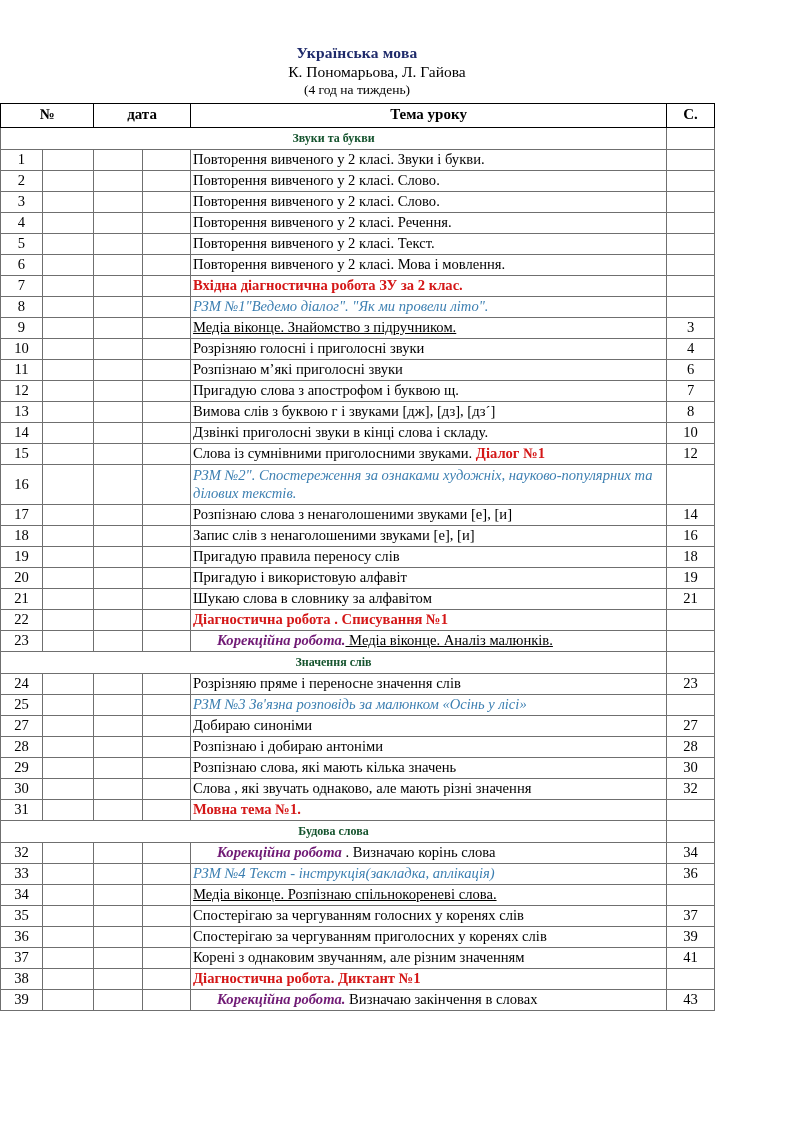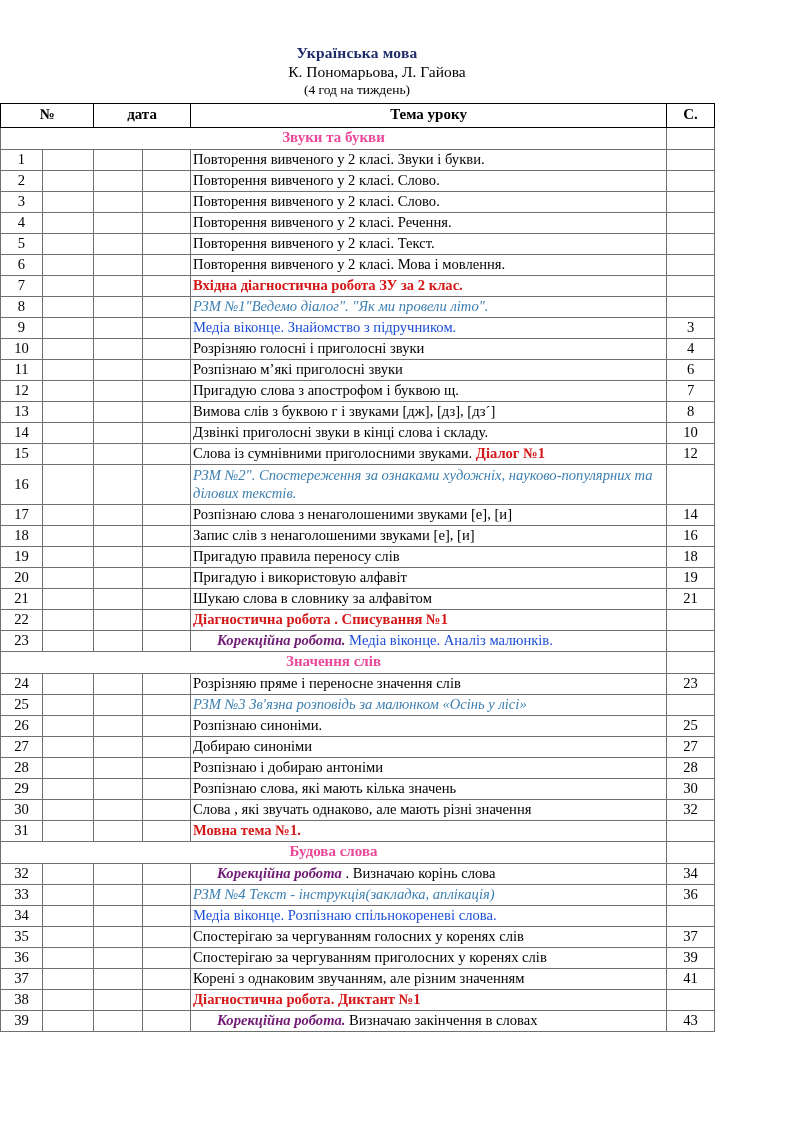--- a/index.html
+++ b/index.html
@@ -83,8 +83,8 @@
   tr.section td {
     text-align: center;
     font-weight: bold;
-    color: #ec4899;
-    font-size: 15px;
+    color: #14532d;
+    font-size: 12px;
     height: 22px;
   }
   td.sect-page { }

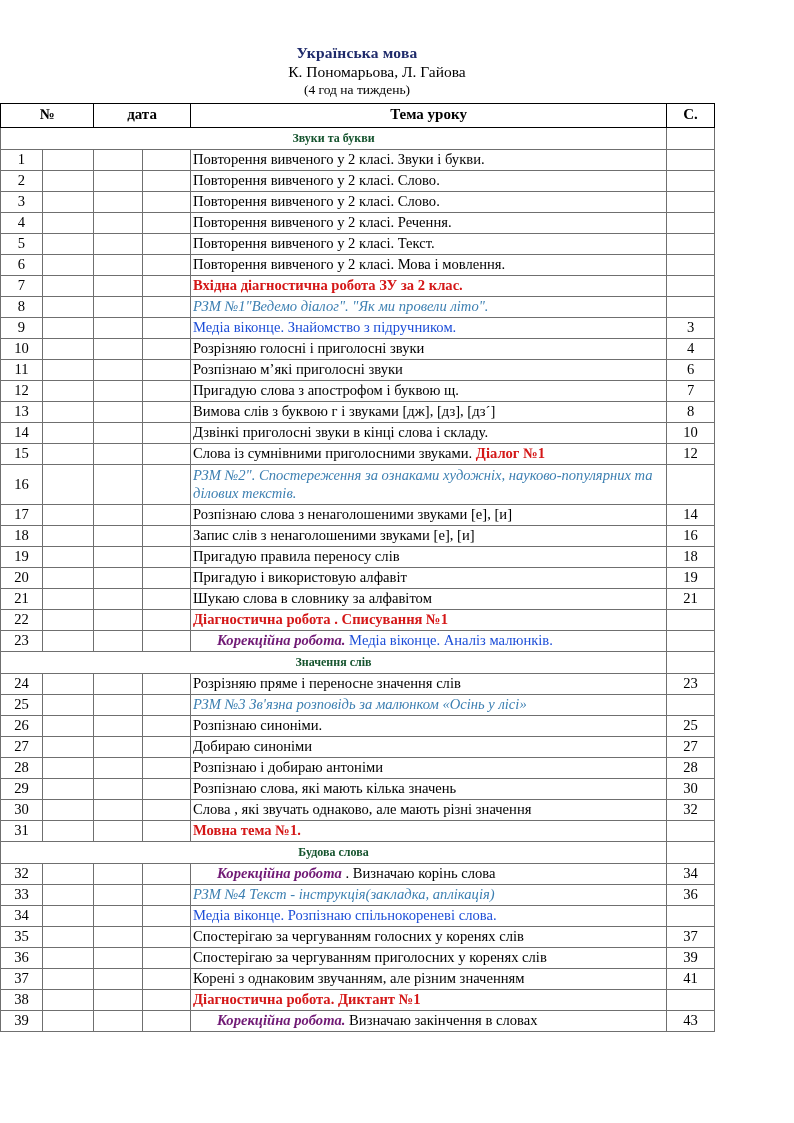--- a/index.html
+++ b/index.html
@@ -91,7 +91,7 @@
 
   .t-red   { color: #d41717; font-weight: bold; }
   .t-blue  { color: #3c7fb1; font-style: italic; }
-  .t-mag   { color: #1d4ed8; }
+  .t-mag   { color: #000000; text-decoration: underline; }
   .t-bi    { font-weight: bold; font-style: italic; color: #701a75; margin-left: 24px; }
   .t-plain { color: #000; }
 

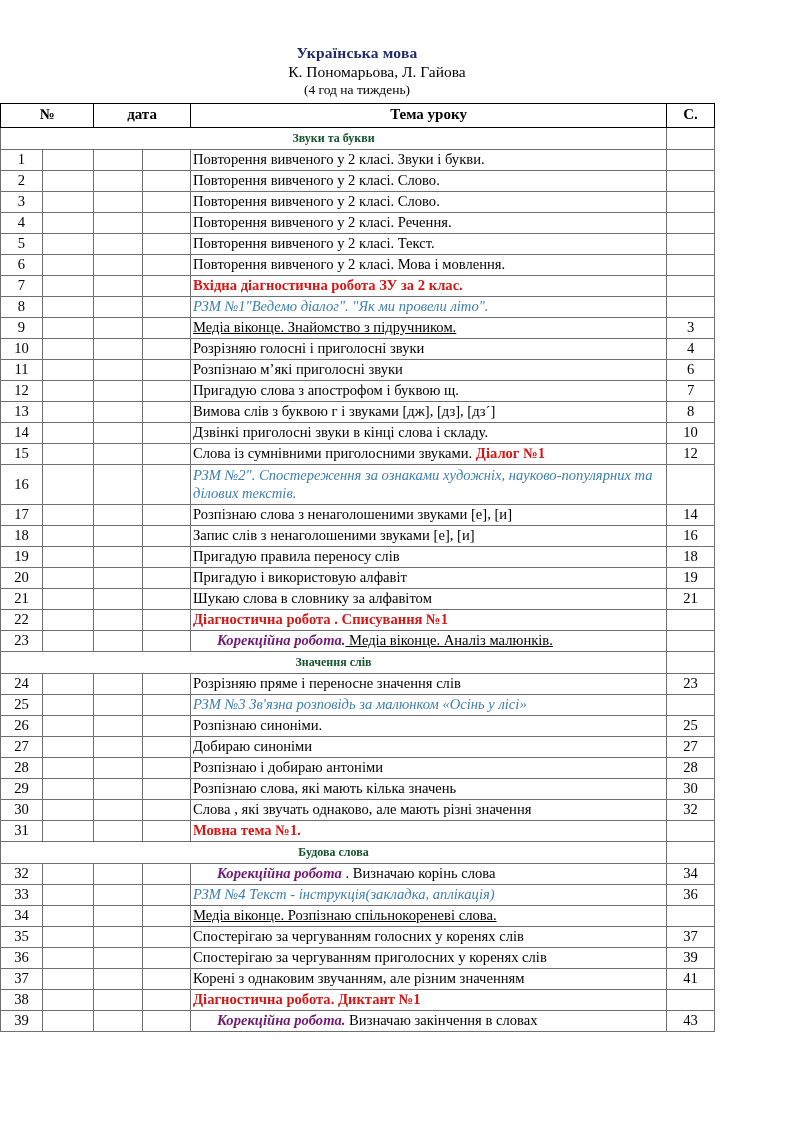--- a/index.html
+++ b/index.html
@@ -339,14 +339,6 @@
           <td class="page"></td>
         </tr>
         <tr>
-          <td class="num">26</td>
-          <td class="blank"></td>
-          <td class="blank"></td>
-          <td class="blank"></td>
-          <td class="topic"><span class="t-plain">Розпізнаю синоніми.</span></td>
-          <td class="page">25</td>
-        </tr>
-        <tr>
           <td class="num">27</td>
           <td class="blank"></td>
           <td class="blank"></td>

